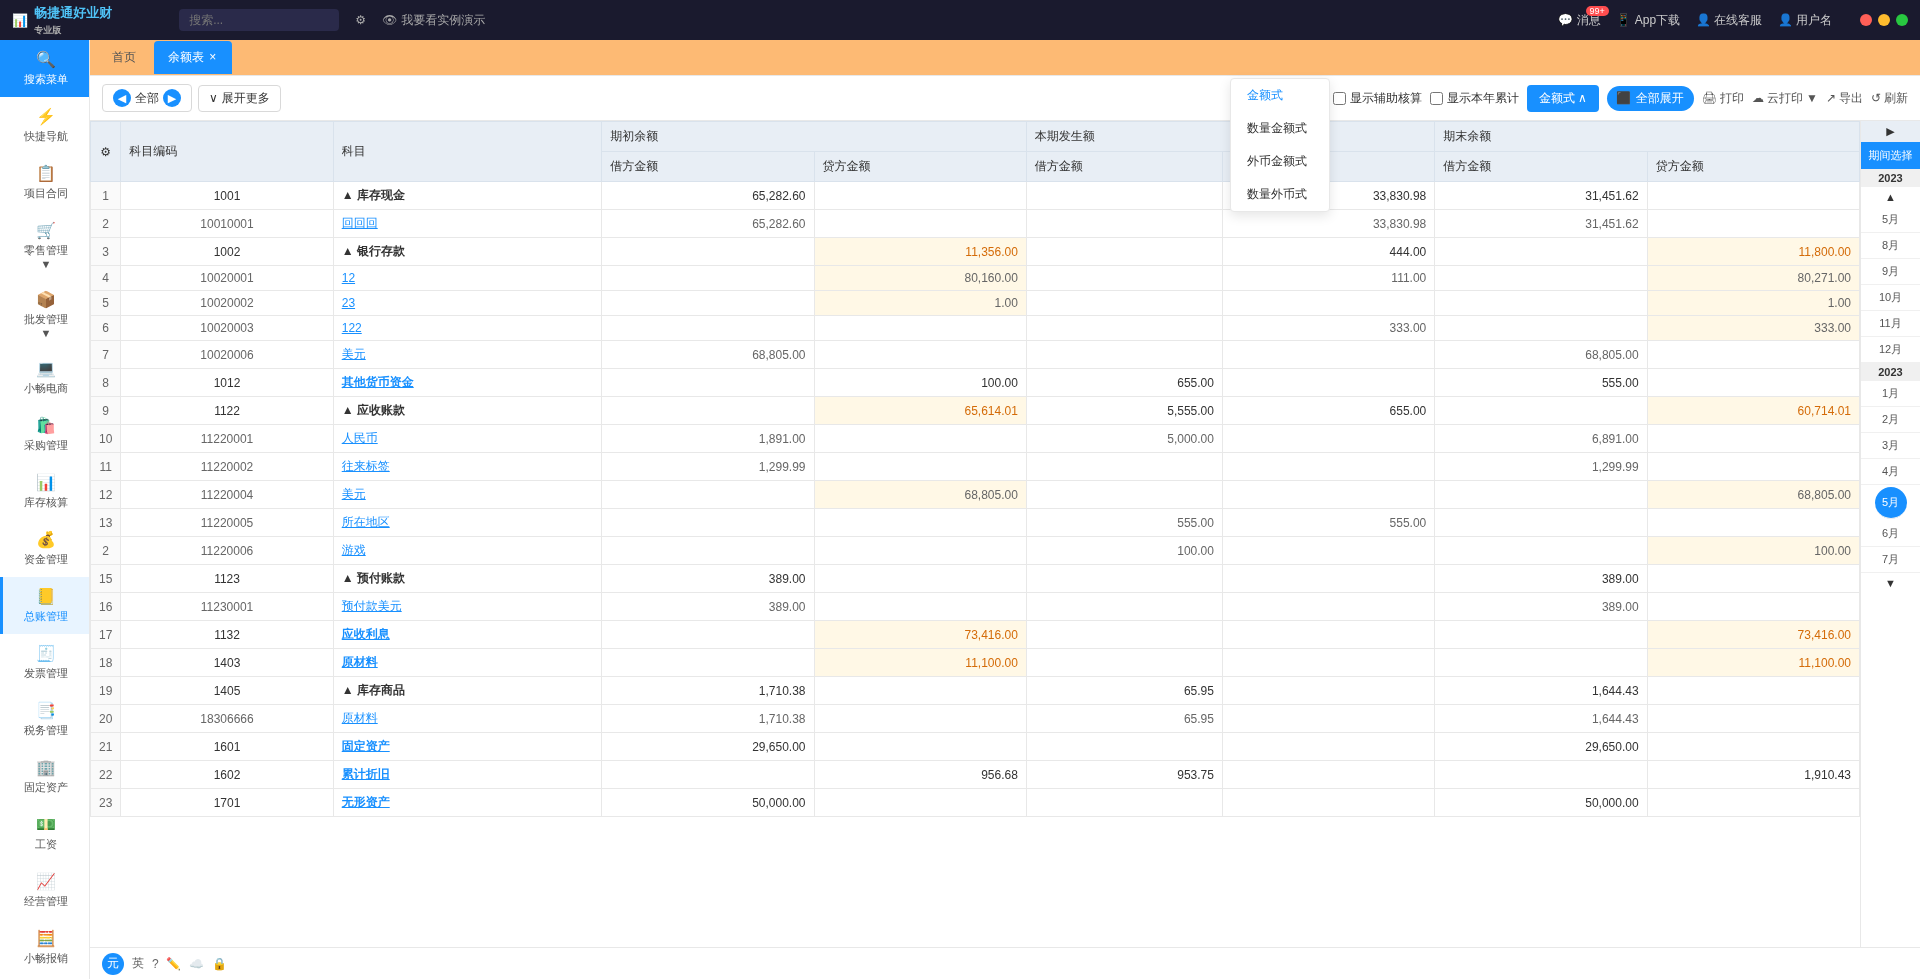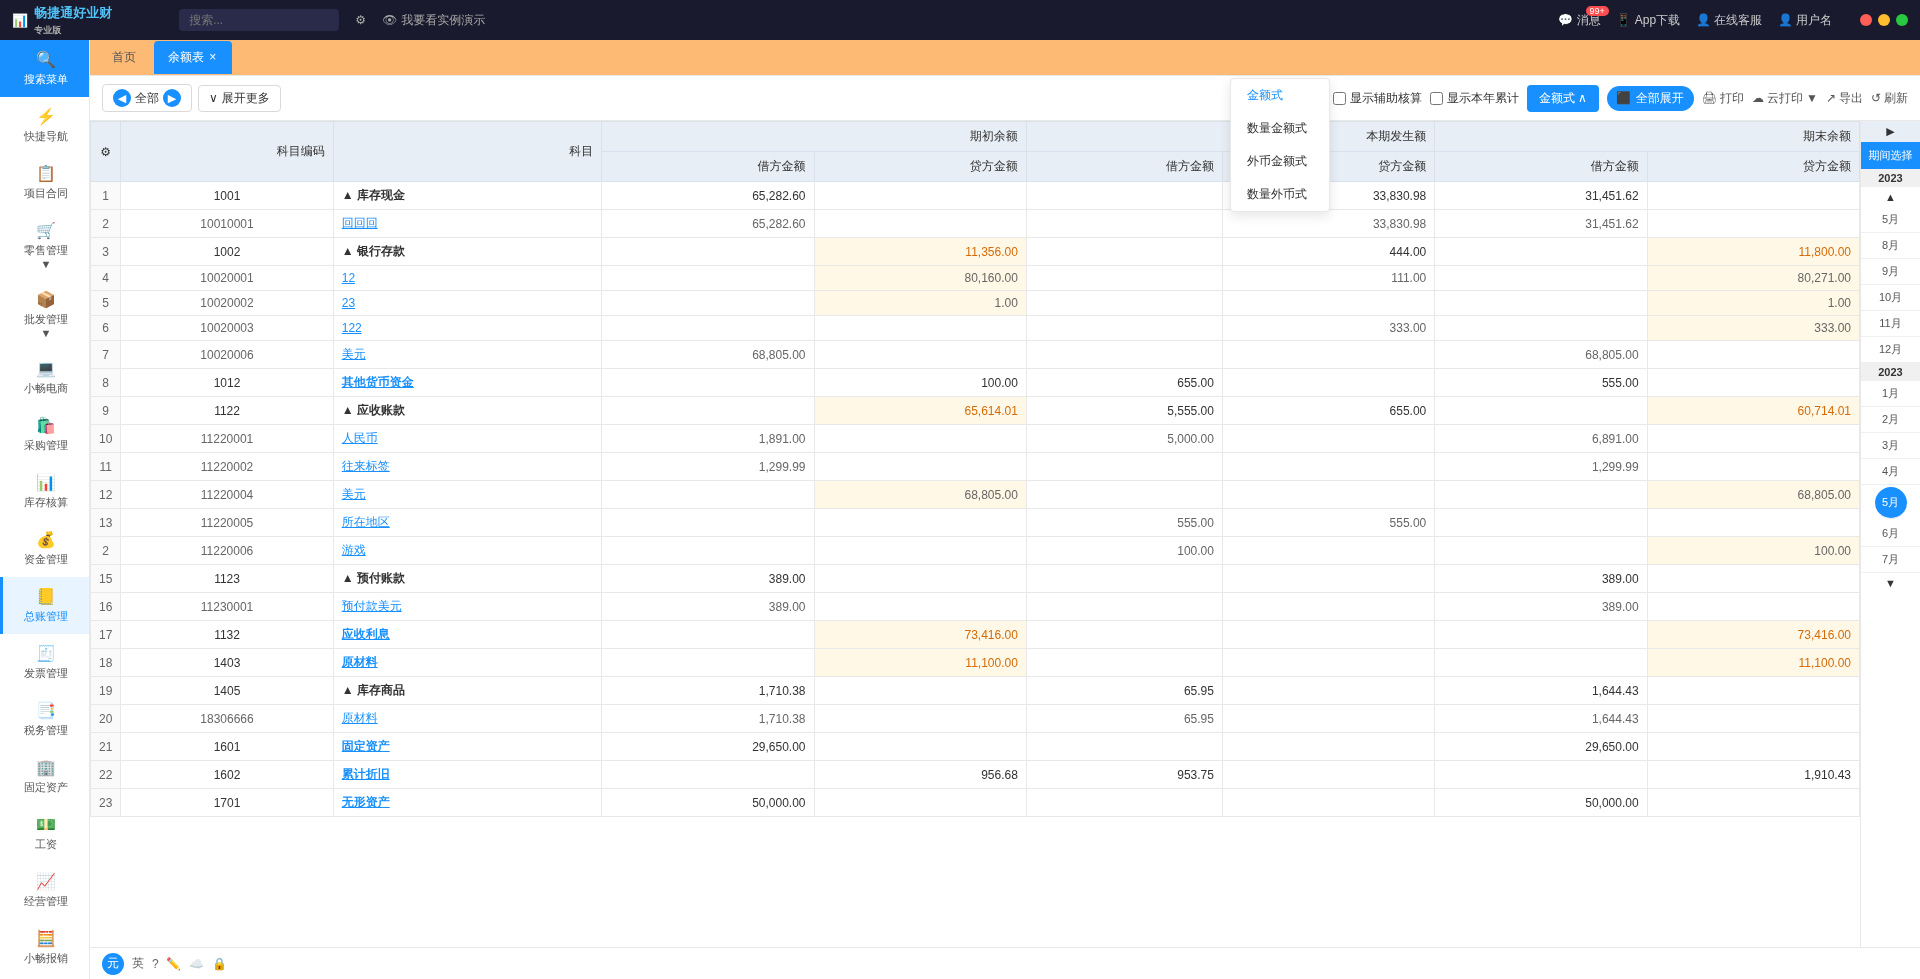--- a/index.html
+++ b/index.html
@@ -50,7 +50,7 @@
     
     .table-area { flex: 1; overflow: auto; background: #fff; position: relative; }
     table { width: 100%; border-collapse: collapse; font-size: 12px; }
-    thead th { background: #e8eef5; border: 1px solid #d9e2ec; padding: 6px 8px; text-align: right; font-weight: normal; color: #333; position: sticky; top: 0; z-index: 2; }
+    thead th { background: #e8eef5; border: 1px solid #d9e2ec; padding: 6px 8px; text-align: left; font-weight: normal; color: #333; position: sticky; top: 0; z-index: 2; }
     tbody td { border: 1px solid #e8e8e8; padding: 5px 8px; }
     .row-num { text-align: center; color: #666; background: #fafafa; }
     .col-code { text-align: center; }

